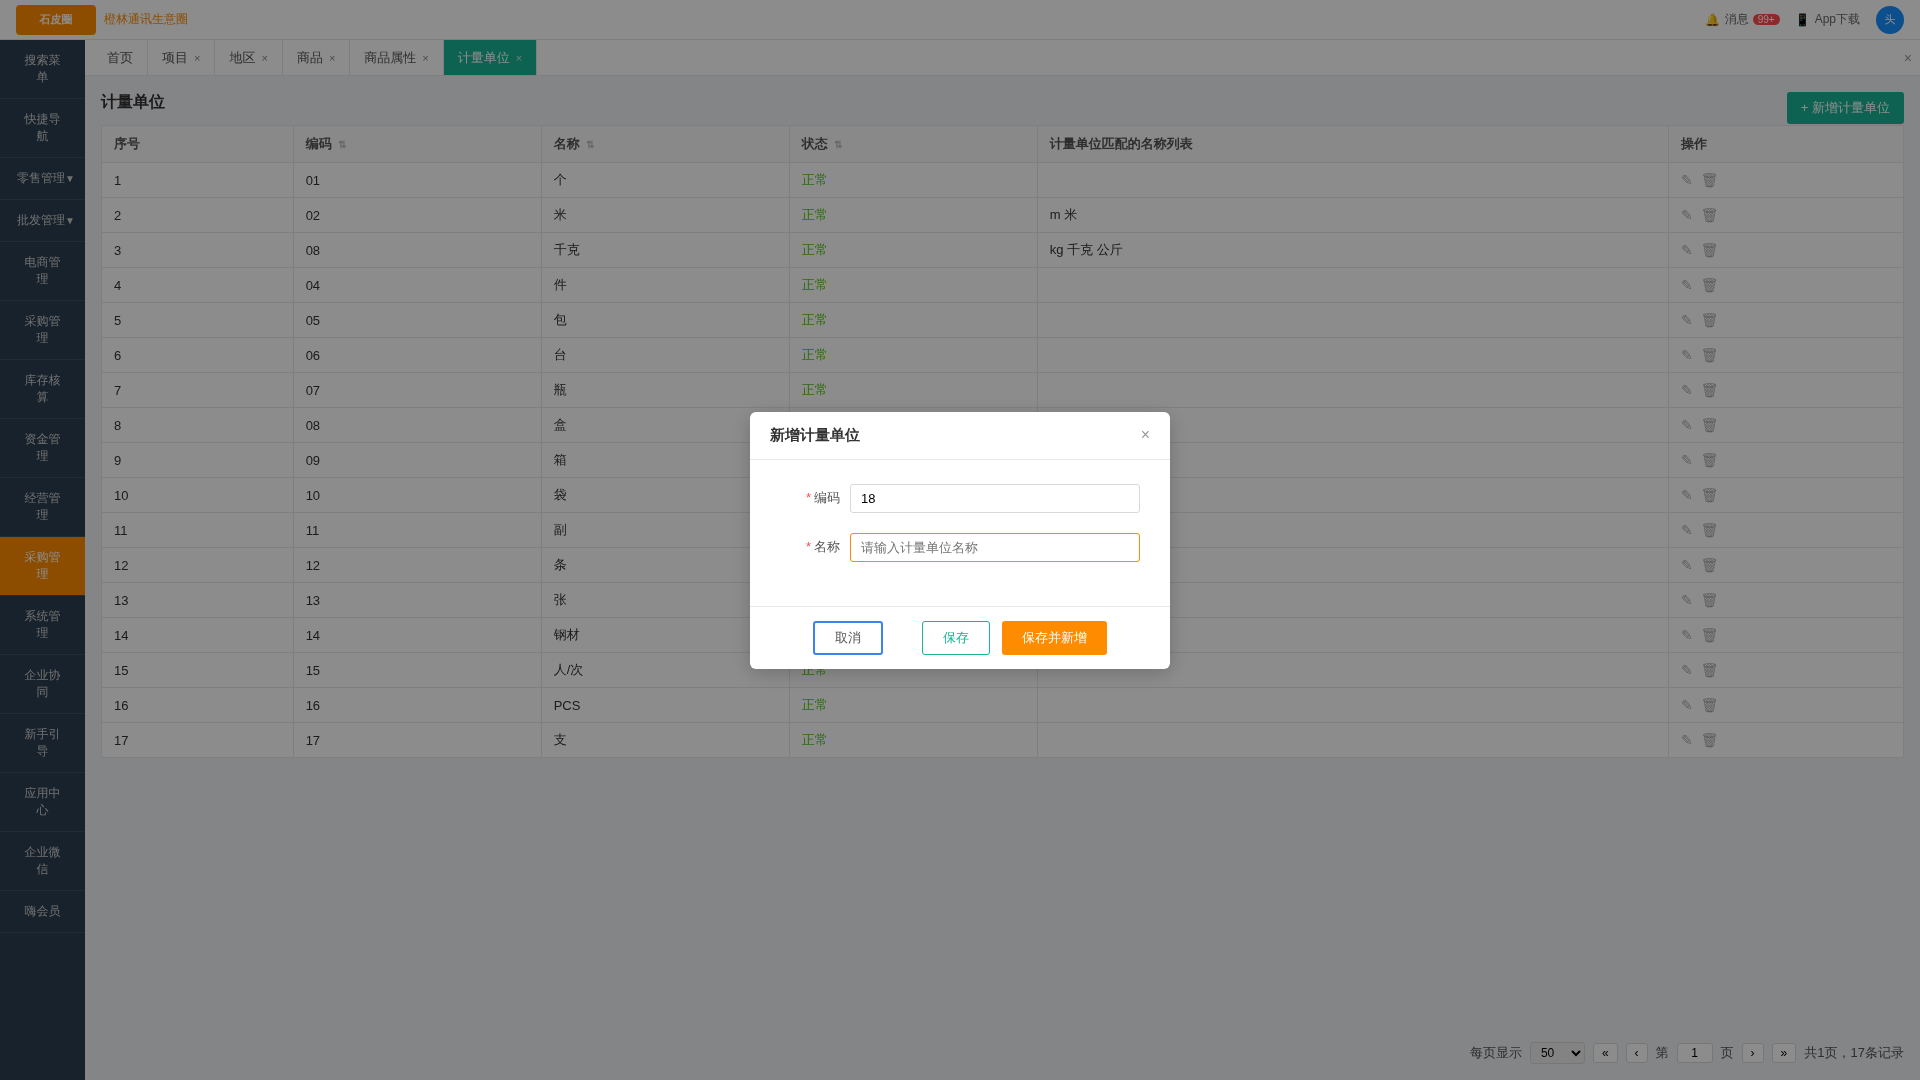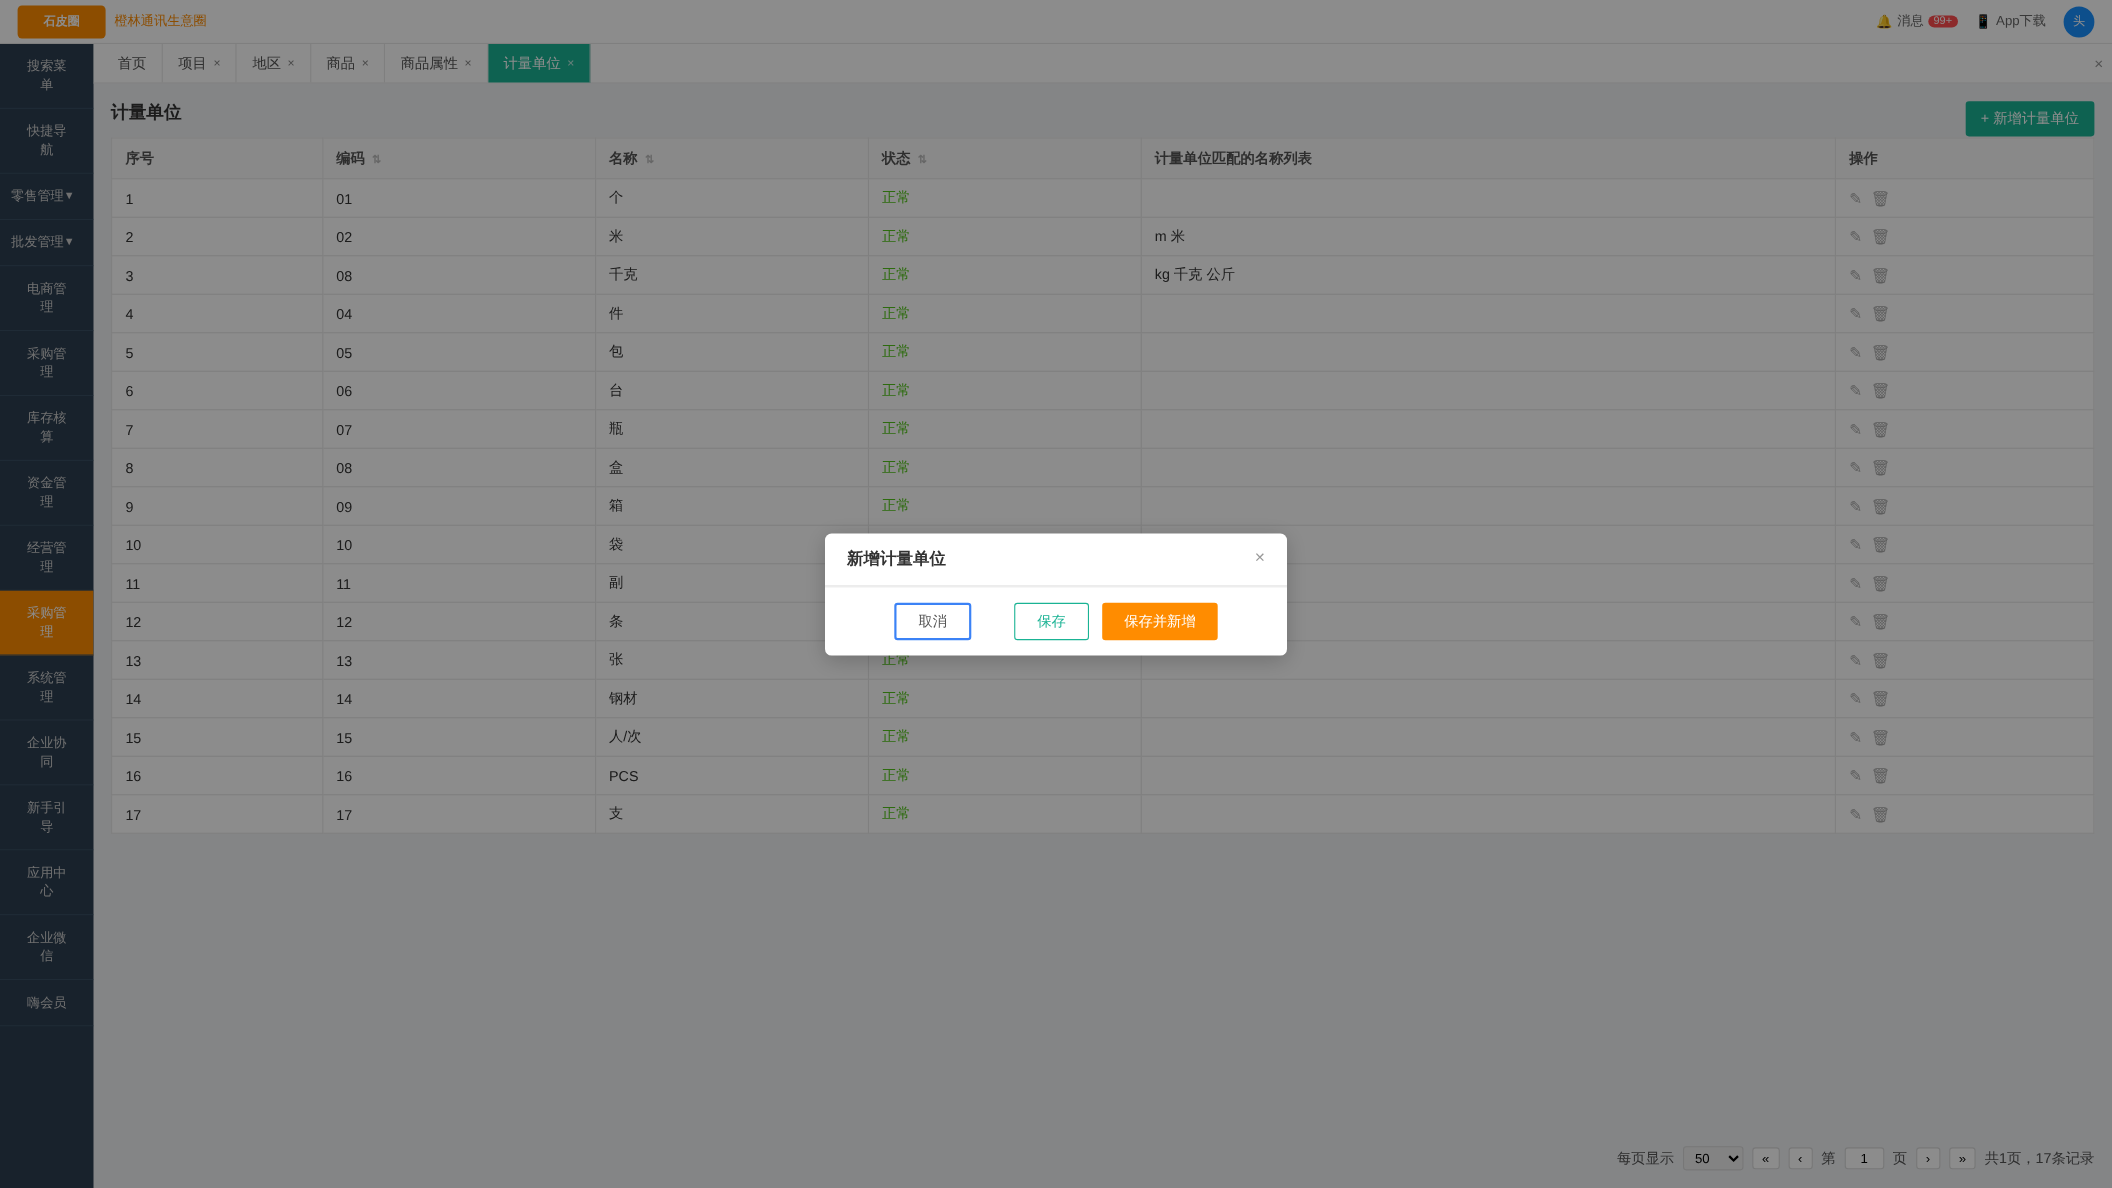--- a/index.html
+++ b/index.html
@@ -95,7 +95,7 @@
     .sidebar-item.has-arrow {
       display: flex;
       align-items: center;
-      justify-content: flex-start;
+      justify-content: flex-end;
       padding: 12px 10px;
     }
 

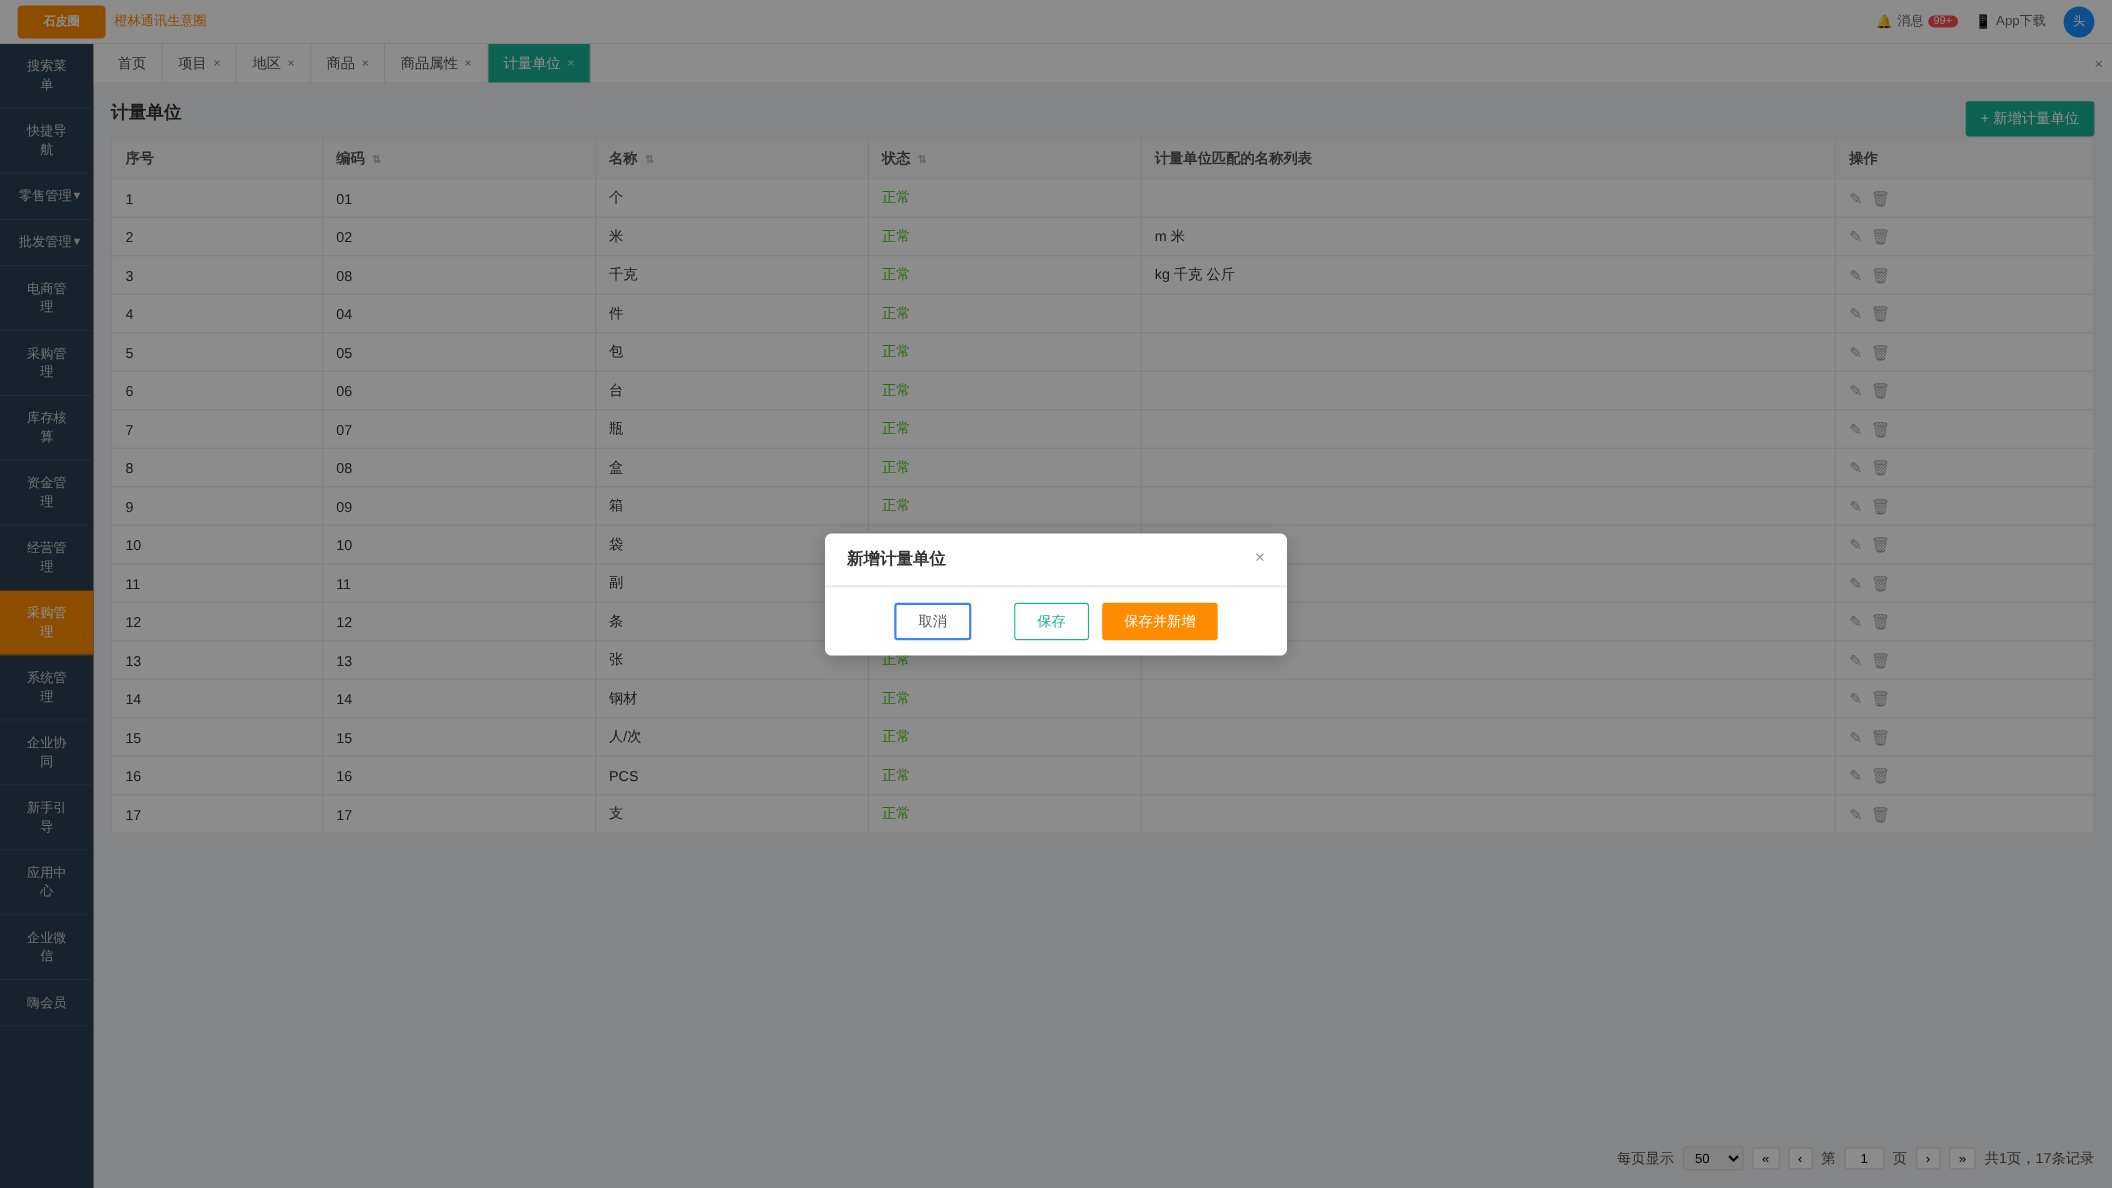--- a/index.html
+++ b/index.html
@@ -721,6 +721,20 @@
       <span class="modal-title">新增计量单位</span>
       <span class="modal-close">×</span>
     </div>
+    <div class="modal-body">
+      <div class="form-row">
+        <label class="form-label">
+          <span class="required">*</span><span>编码</span>
+        </label>
+        <input class="form-input" type="text" value="18" style="">
+      </div>
+      <div class="form-row">
+        <label class="form-label">
+          <span class="required">*</span><span>名称</span>
+        </label>
+        <input class="form-input focused" type="text" placeholder="请输入计量单位名称" style="">
+      </div>
+    </div>
     <div class="modal-footer">
       <button class="btn-cancel">取消</button>
       <button class="btn-save">保存</button>

